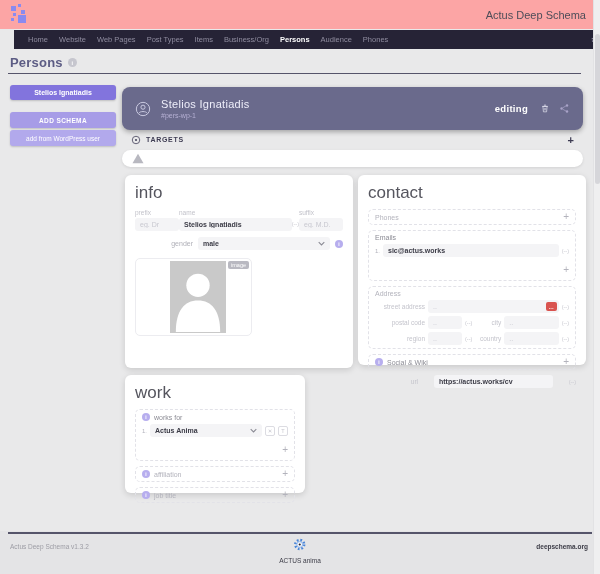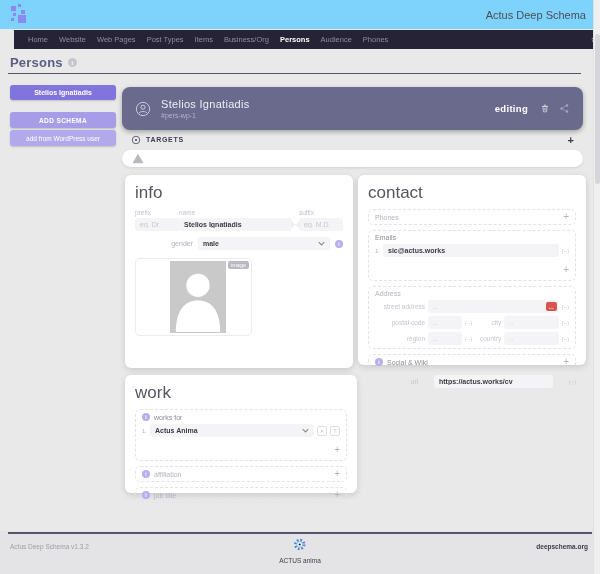--- a/index.html
+++ b/index.html
@@ -7,7 +7,7 @@
   .page { position:relative; width:600px; height:574px; background:#e9e9ea; overflow:hidden; }
 
   
-  .topbar { position:absolute; top:0; left:0; width:600px; height:29px; background:#7dd3fc; }
+  .topbar { position:absolute; top:0; left:0; width:600px; height:29px; background:#fca5a5; }
   .logo { position:absolute; left:10px; top:4px; width:22px; height:22px; }
   .logo span { position:absolute; background:#8a8af0; }
   .logo .s1 { left:1px;  top:2px;  width:5px; height:5px; }

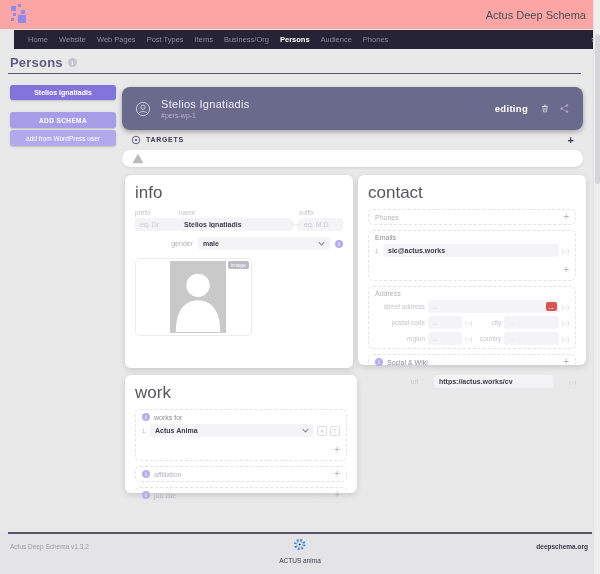--- a/index.html
+++ b/index.html
@@ -70,7 +70,7 @@
           padding:8px 10px; }
   .card-info    { left:125px; top:175px; width:228px; height:193px; }
   .card-contact { left:358px; top:175px; width:228px; height:190px; }
-  .card-work    { left:125px; top:375px; width:232px; height:118px; }
+  .card-work    { left:125px; top:375px; width:180px; height:118px; }
   .card-title { font-size:17px; font-weight:normal; color:#55555e; margin-bottom:6px; }
 
   .f-label { display:block; font-size:6.5px; color:#c2c2ca; margin-bottom:2px; }

